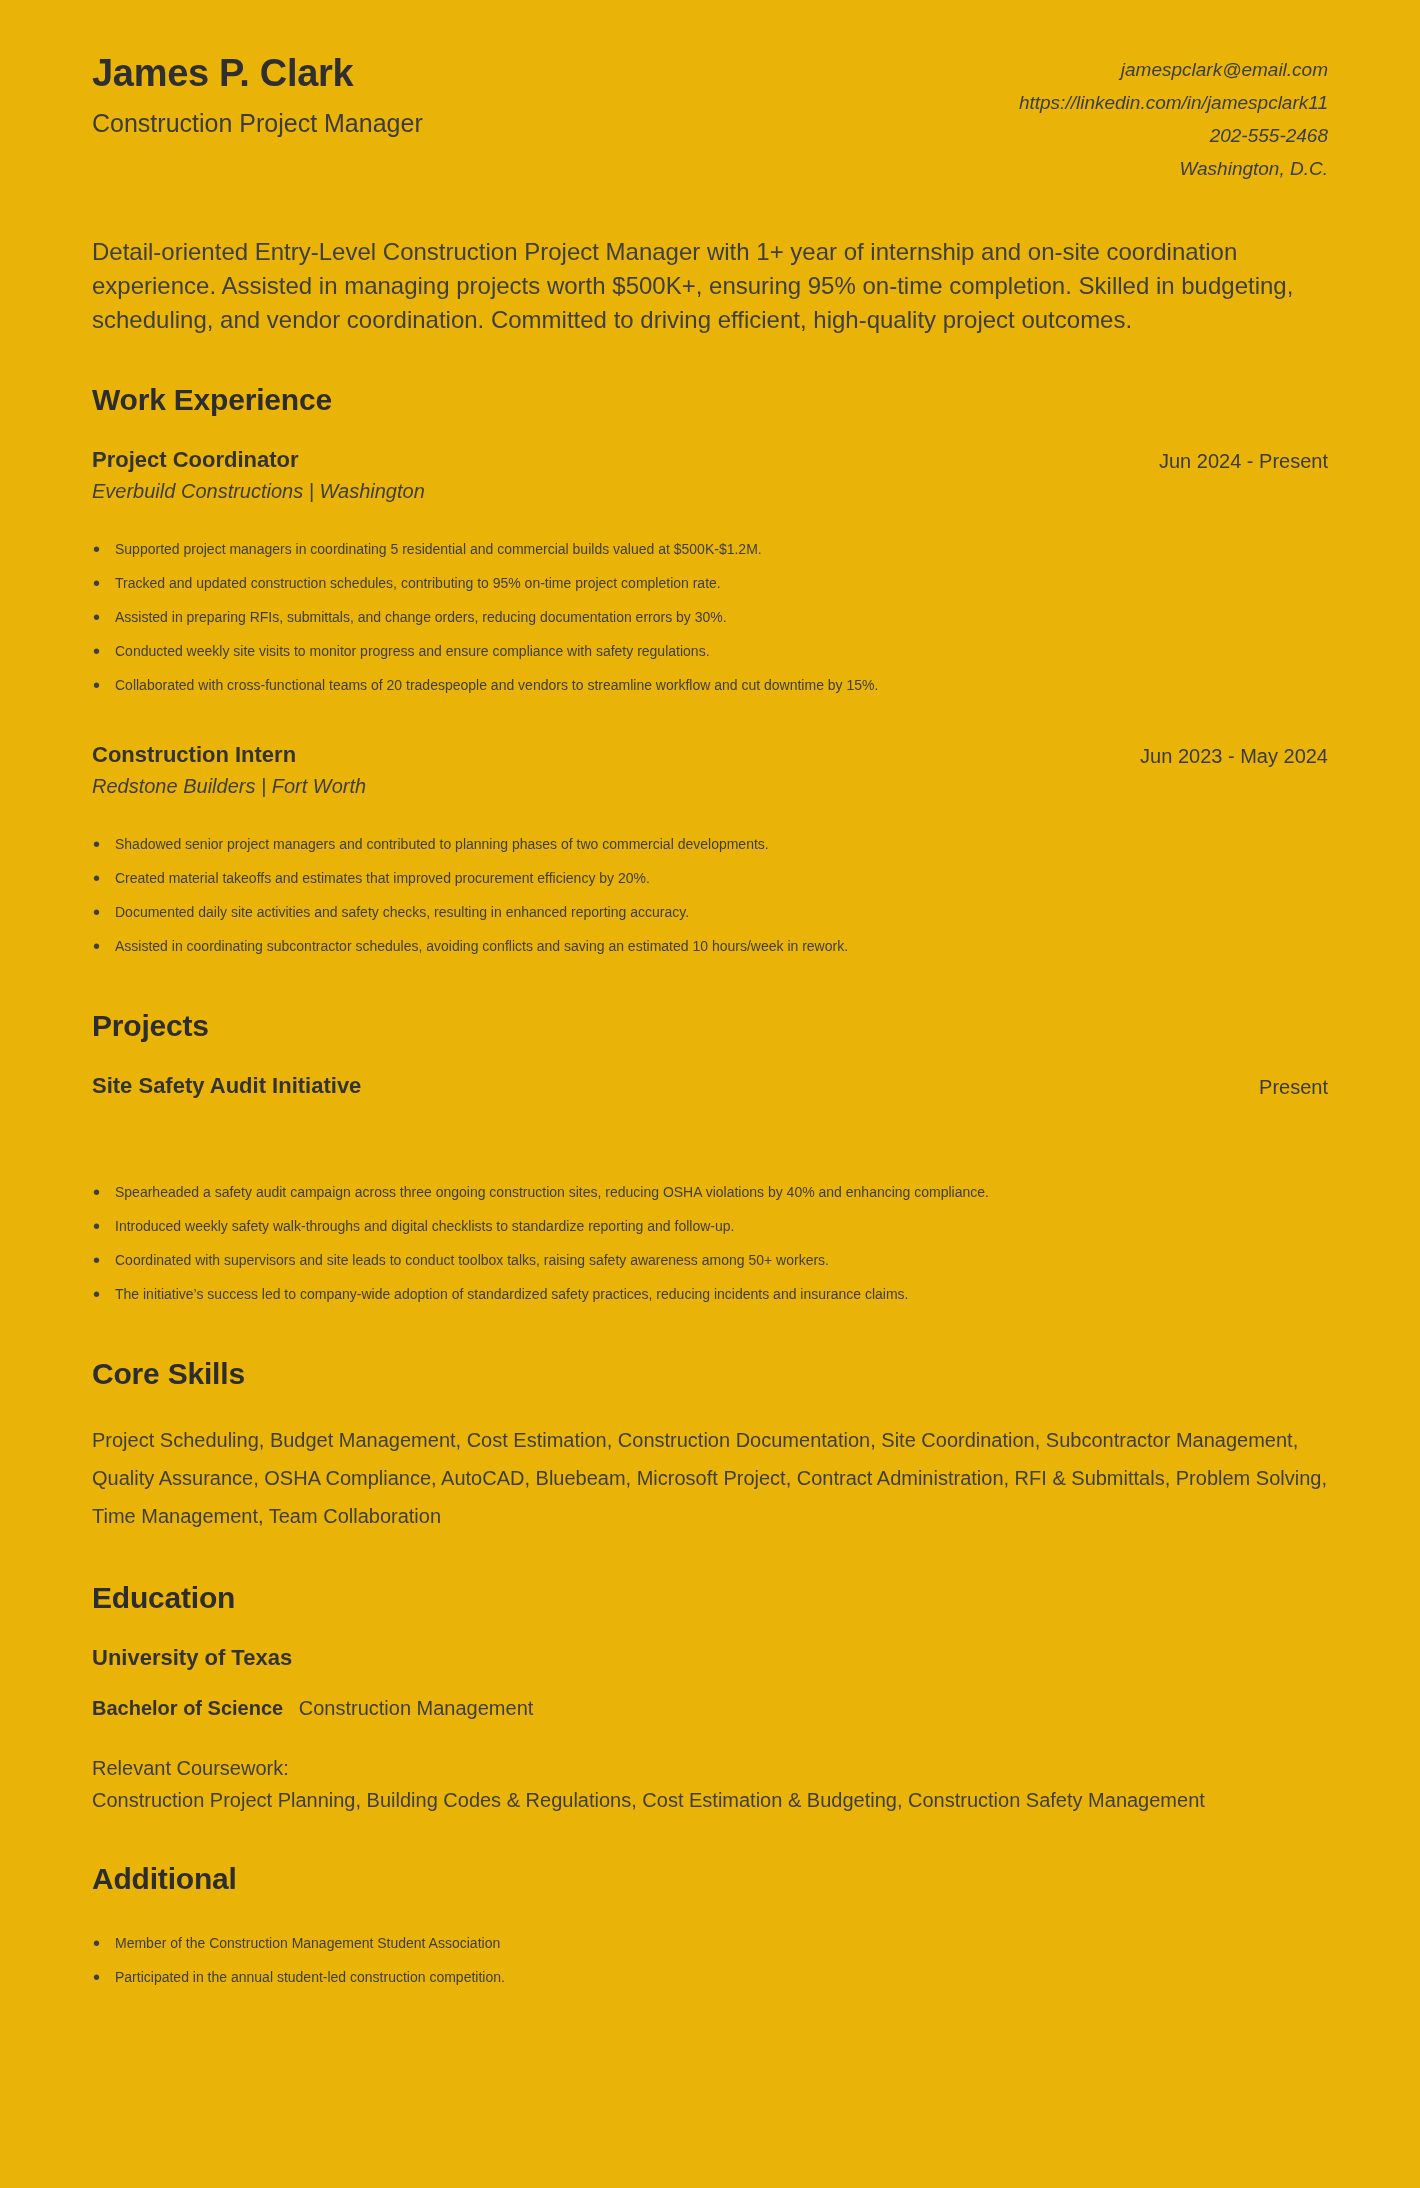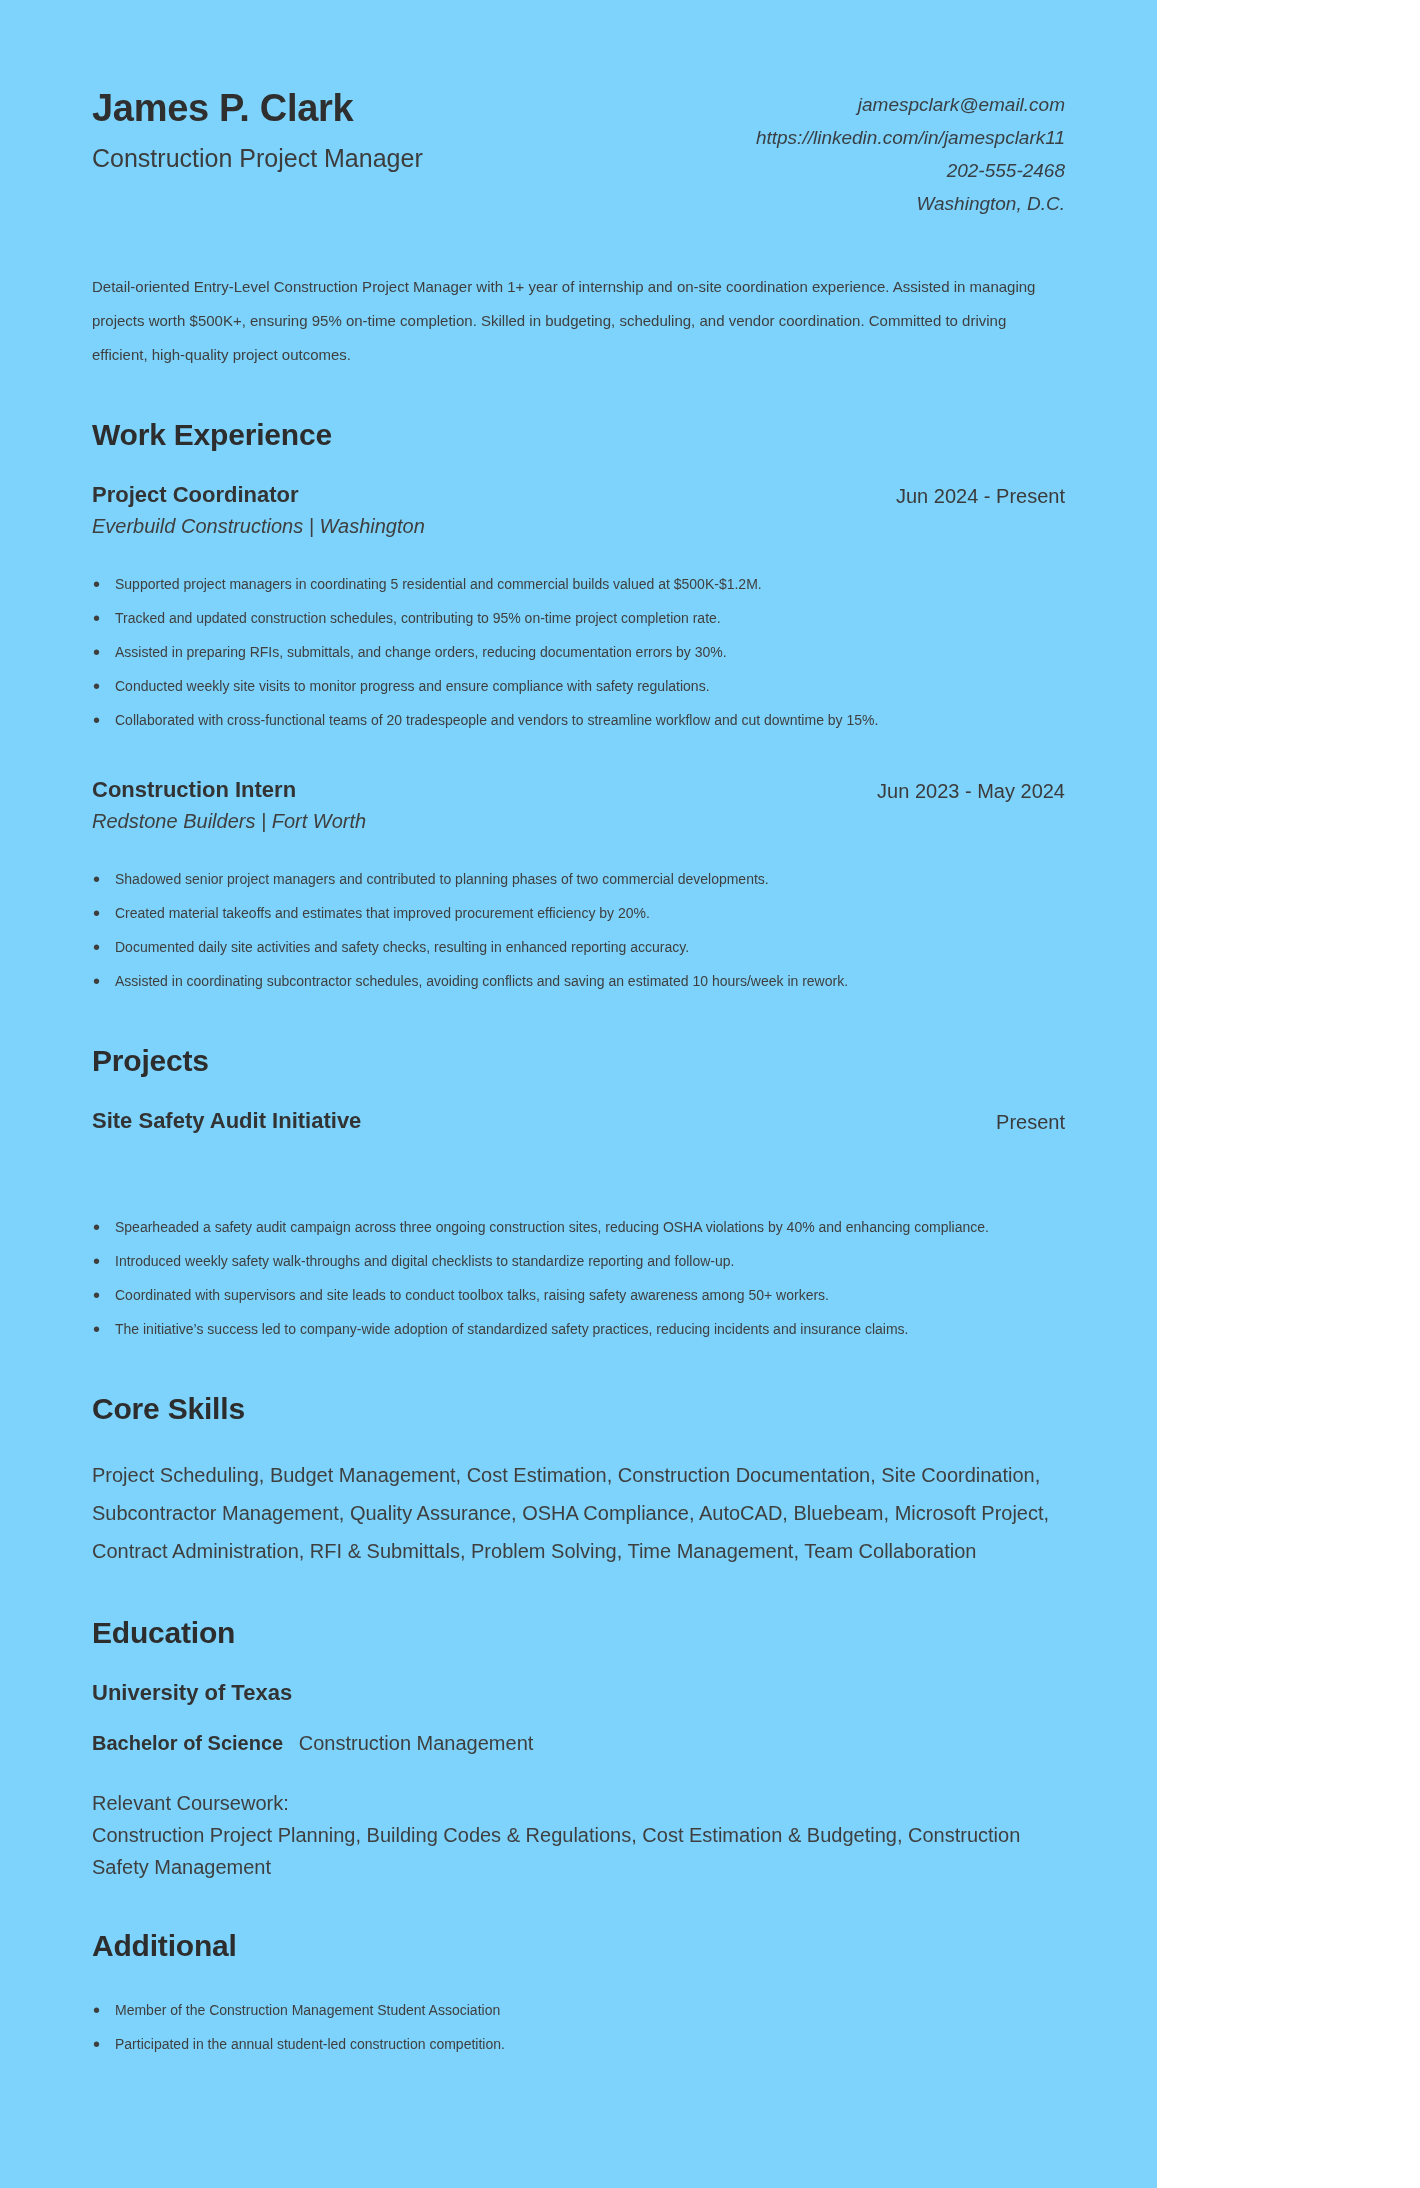--- a/index.html
+++ b/index.html
@@ -9,10 +9,10 @@
     color: #3f3f3f;
   }
   .page {
-    width: 1157px;
+    width: 1420px;
     height: 2188px;
-    background: #7dd3fc;
-    padding: 86px 92px 60px 92px;
+    background: #eab308;
+    padding: 51px 92px 60px 92px;
     overflow: hidden;
   }
 

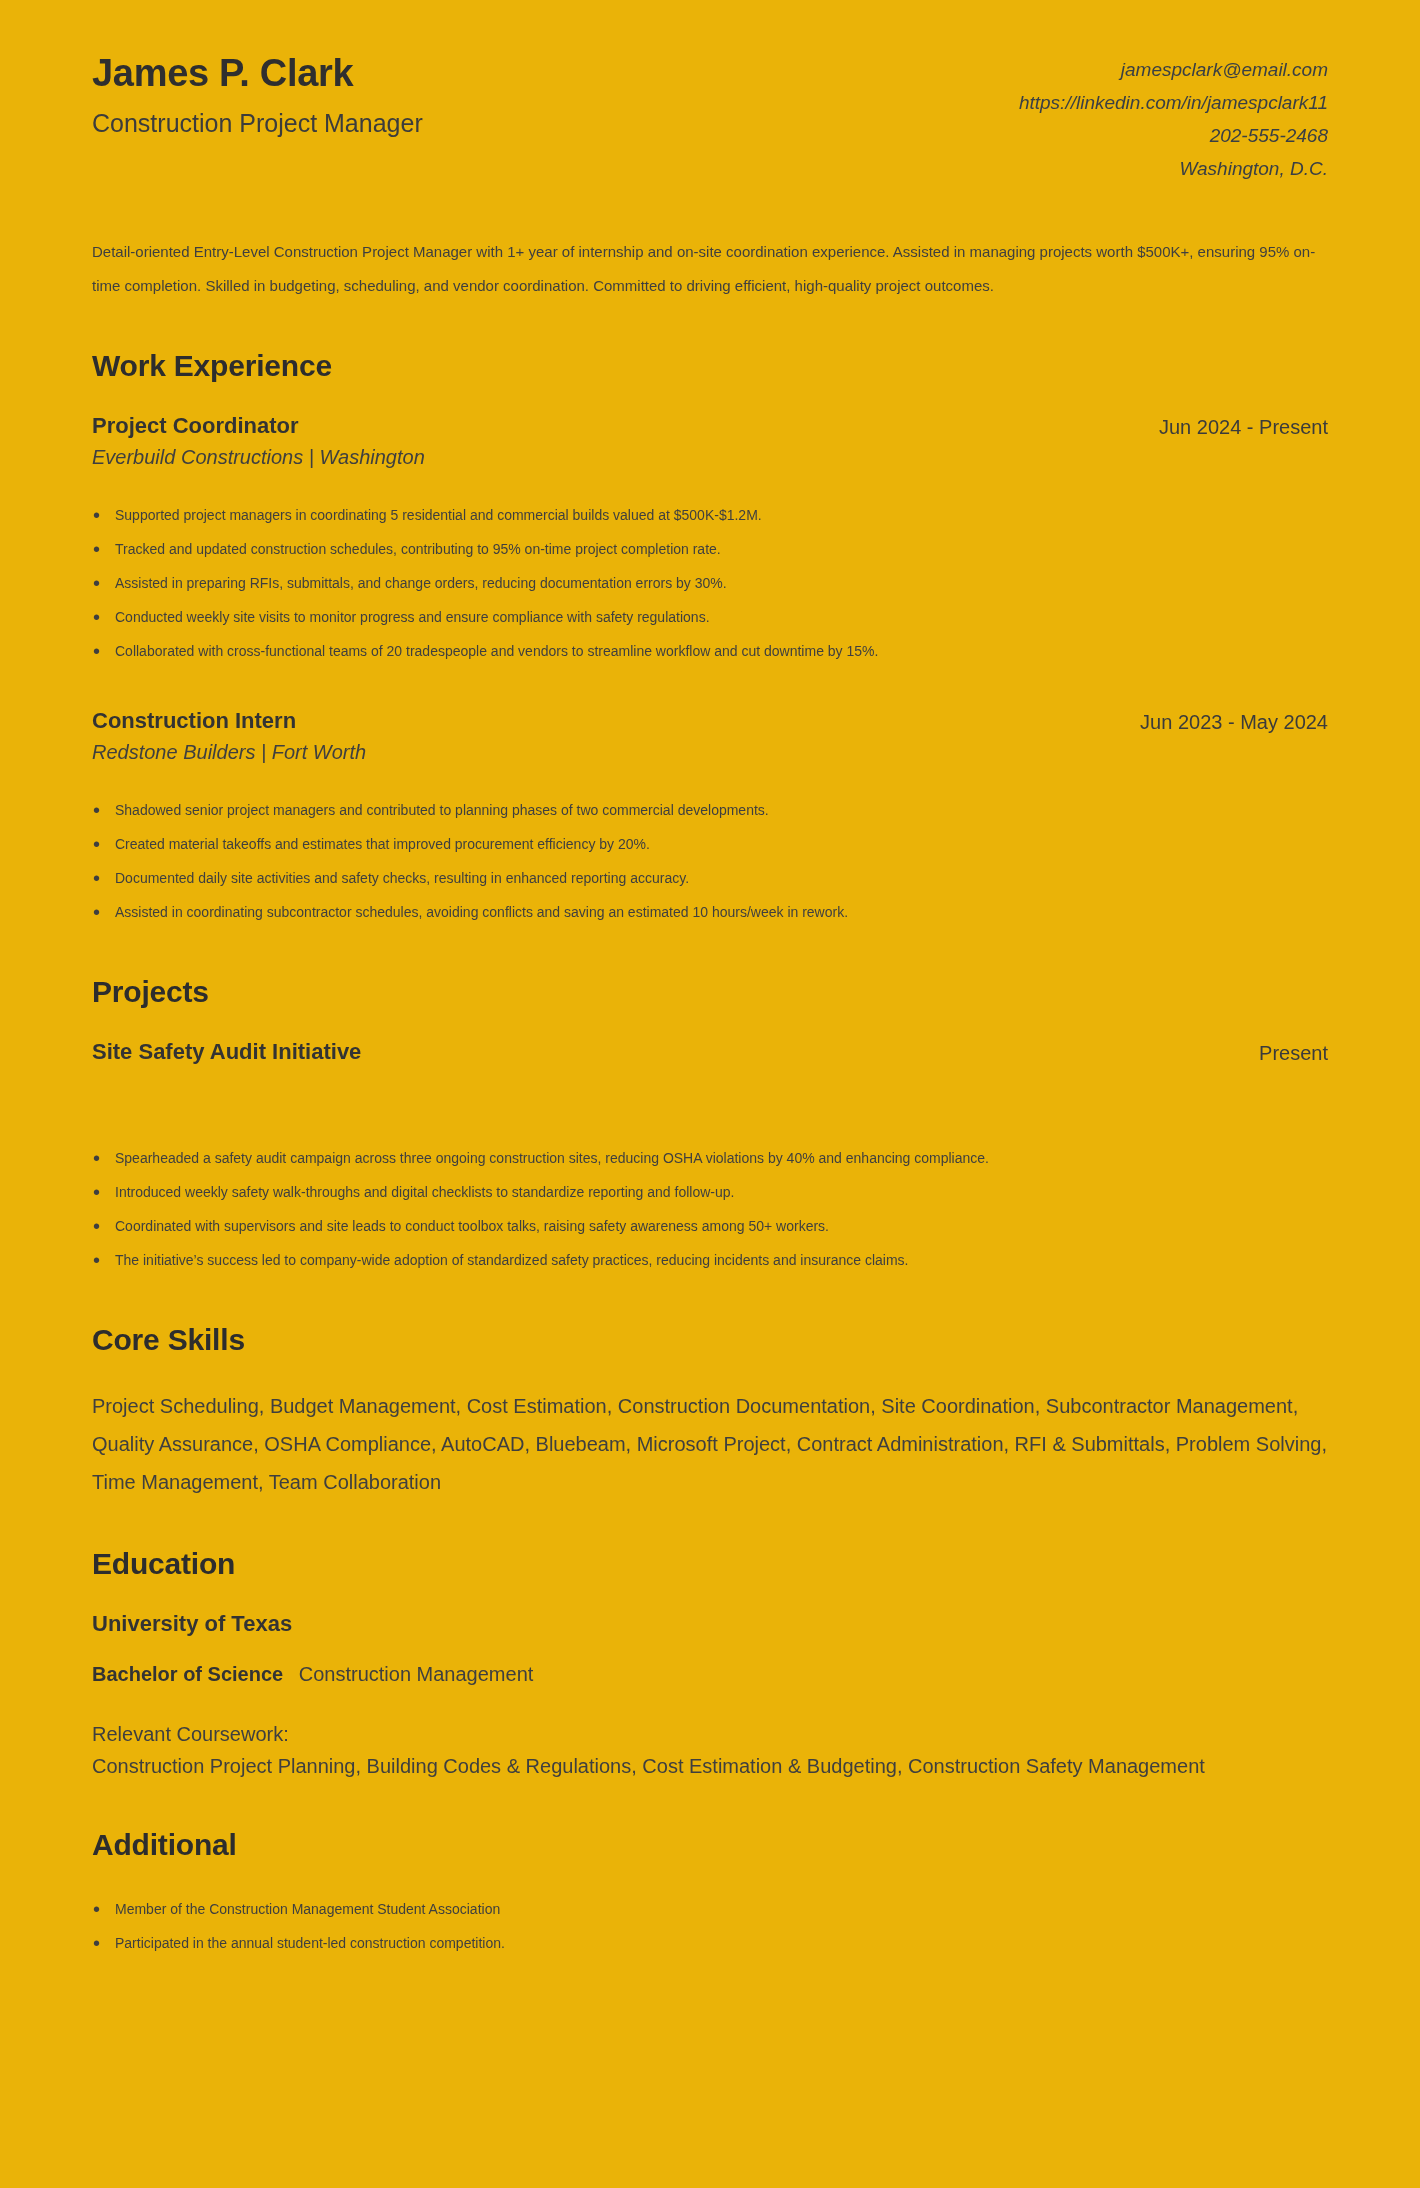--- a/index.html
+++ b/index.html
@@ -47,7 +47,7 @@
   
   .summary {
     margin-top: 50px;
-    font-size: 15px;
+    font-size: 24px;
     line-height: 34px;
     color: #3f3f3f;
     margin-bottom: 46px;

